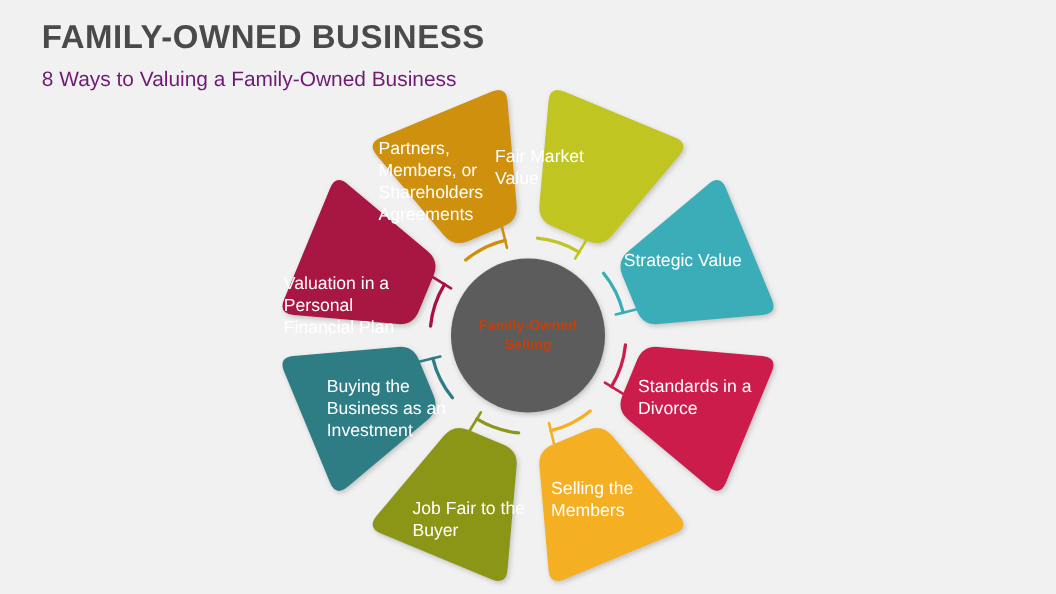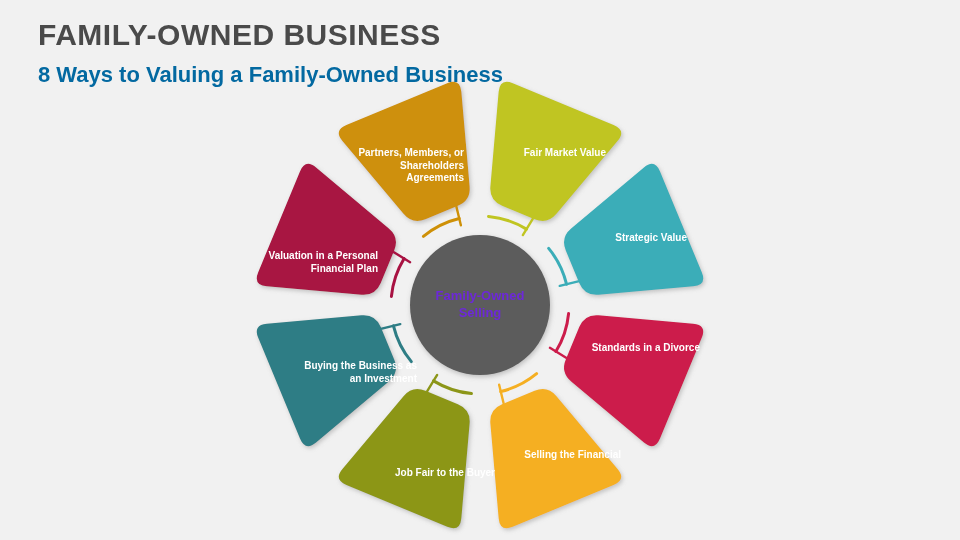--- a/index.html
+++ b/index.html
@@ -27,9 +27,9 @@
   #subtitle {
     position: absolute;
     left: 38px; top: 62px;
-    font-size: 22px;
-    font-weight: bold;
-    color: #0369a1;
+    font-size: 19px;
+    font-weight: normal;
+    color: #701a75;
     white-space: nowrap;
   }
   #diagram {

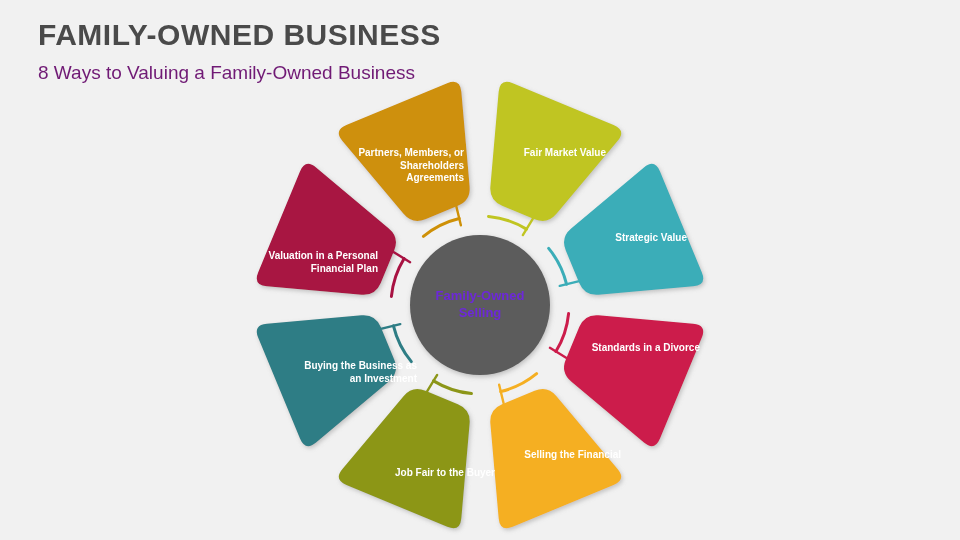--- a/index.html
+++ b/index.html
@@ -40,10 +40,10 @@
   .petal-label {
     position: absolute;
     color: #ffffff;
-    font-size: 10px;
-    font-weight: bold;
+    font-size: 16px;
+    font-weight: normal;
     line-height: 1.25;
-    text-align: right;
+    text-align: left;
     width: 120px;
     transform: translate(-50%, -50%);
     pointer-events: none;

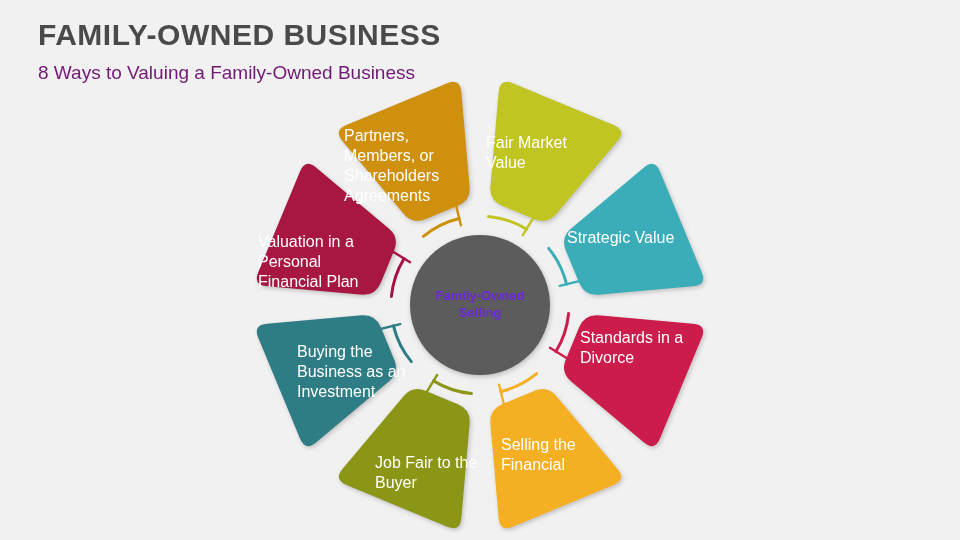--- a/index.html
+++ b/index.html
@@ -117,7 +117,7 @@
   </div>
 
   <div id="labels-layer">
-      <div class="petal-label" style="left: 546px; top: 153px;">Fair Market Value</div>
+      <div class="petal-label" style="left: 510px; top: 153px;">Fair Market Value</div>
       <div class="petal-label" style="left: 627px; top: 238px;">Strategic Value</div>
       <div class="petal-label" style="left: 640px; top: 348px;">Standards in a Divorce</div>
       <div class="petal-label" style="left: 561px; top: 455px;">Selling the Financial</div>

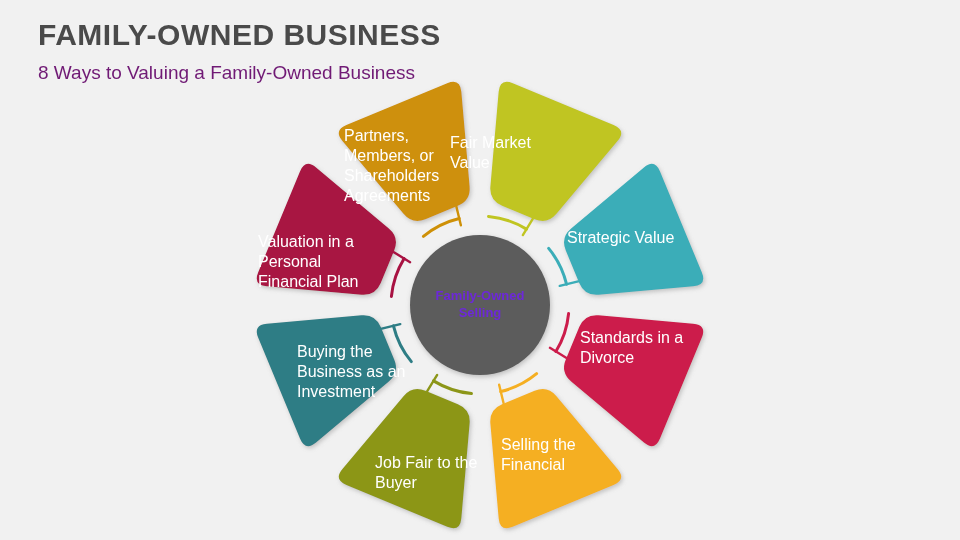--- a/index.html
+++ b/index.html
@@ -123,7 +123,7 @@
       <div class="petal-label" style="left: 561px; top: 455px;">Selling the Financial</div>
       <div class="petal-label" style="left: 435px; top: 473px;">Job Fair to the Buyer</div>
       <div class="petal-label" style="left: 333px; top: 372px; margin-left: 24px;">Buying the Business as an Investment</div>
-      <div class="petal-label" style="left: 318px; top: 262px;">Valuation in a Personal Financial Plan</div>
+      <div class="petal-label" style="left: 318px; top: 279px;">Valuation in a Personal Financial Plan</div>
       <div class="petal-label" style="left: 404px; top: 166px;">Partners, Members, or Shareholders Agreements</div>
     </div>
 

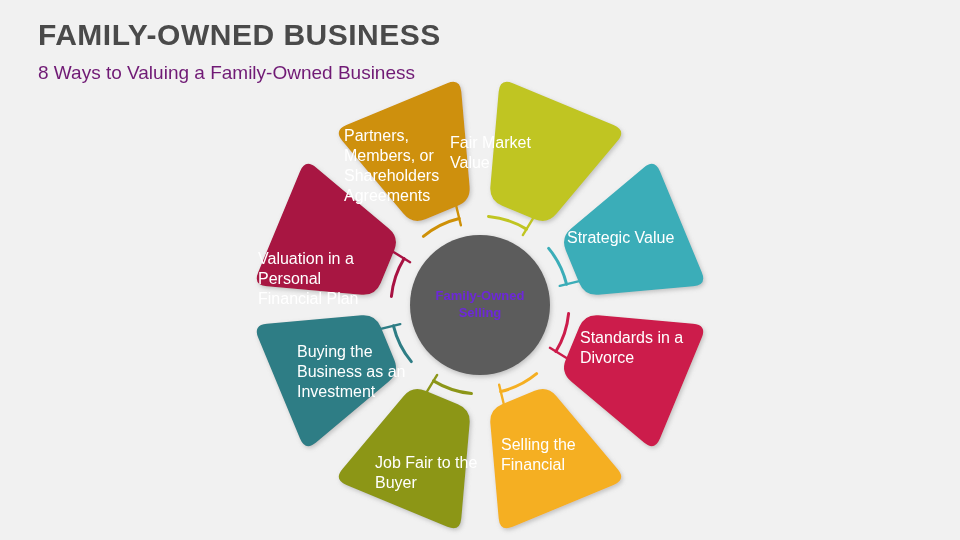--- a/index.html
+++ b/index.html
@@ -50,7 +50,7 @@
   }
   #center-label {
     position: absolute;
-    color: #6d28d9;
+    color: #c2410c;
     font-size: 13px;
     font-weight: bold;
     line-height: 1.3;

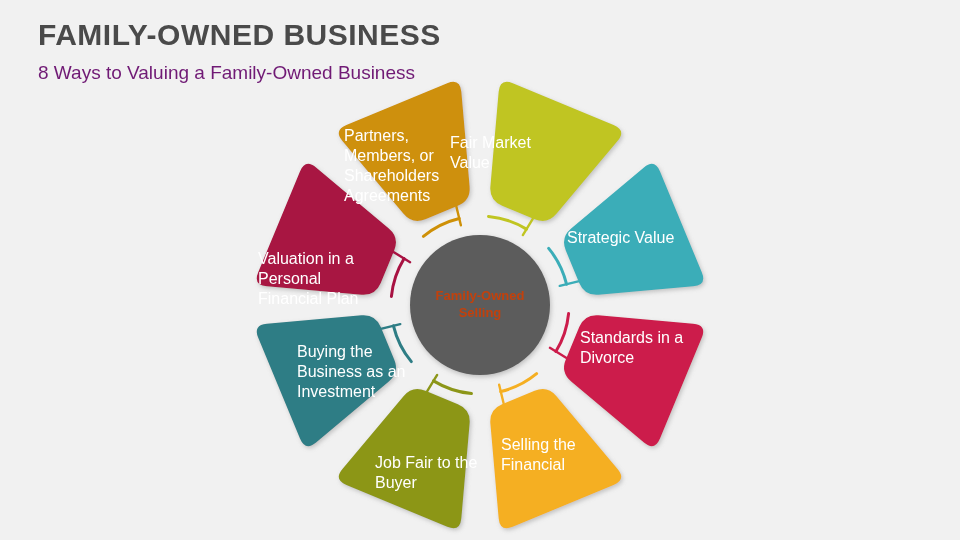--- a/index.html
+++ b/index.html
@@ -119,7 +119,7 @@
   <div id="labels-layer">
       <div class="petal-label" style="left: 510px; top: 153px;">Fair Market Value</div>
       <div class="petal-label" style="left: 627px; top: 238px;">Strategic Value</div>
-      <div class="petal-label" style="left: 640px; top: 348px;">Standards in a Divorce</div>
+      <div class="petal-label" style="left: 640px; top: 362px;">Standards in a Divorce</div>
       <div class="petal-label" style="left: 561px; top: 455px;">Selling the Financial</div>
       <div class="petal-label" style="left: 435px; top: 473px;">Job Fair to the Buyer</div>
       <div class="petal-label" style="left: 333px; top: 372px; margin-left: 24px;">Buying the Business as an Investment</div>

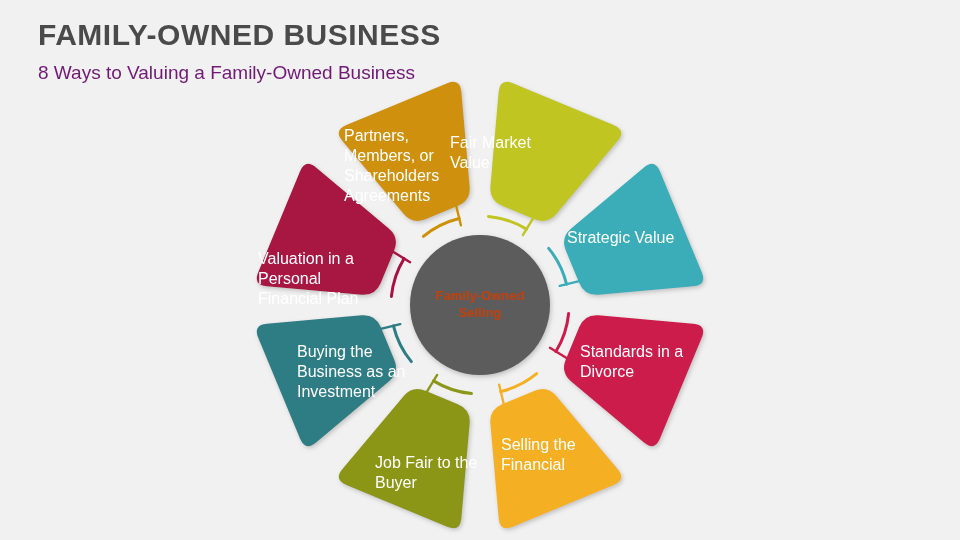--- a/index.html
+++ b/index.html
@@ -120,7 +120,7 @@
       <div class="petal-label" style="left: 510px; top: 153px;">Fair Market Value</div>
       <div class="petal-label" style="left: 627px; top: 238px;">Strategic Value</div>
       <div class="petal-label" style="left: 640px; top: 362px;">Standards in a Divorce</div>
-      <div class="petal-label" style="left: 561px; top: 455px;">Selling the Financial</div>
+      <div class="petal-label" style="left: 561px; top: 455px;">Selling the Members</div>
       <div class="petal-label" style="left: 435px; top: 473px;">Job Fair to the Buyer</div>
       <div class="petal-label" style="left: 333px; top: 372px; margin-left: 24px;">Buying the Business as an Investment</div>
       <div class="petal-label" style="left: 318px; top: 279px;">Valuation in a Personal Financial Plan</div>

